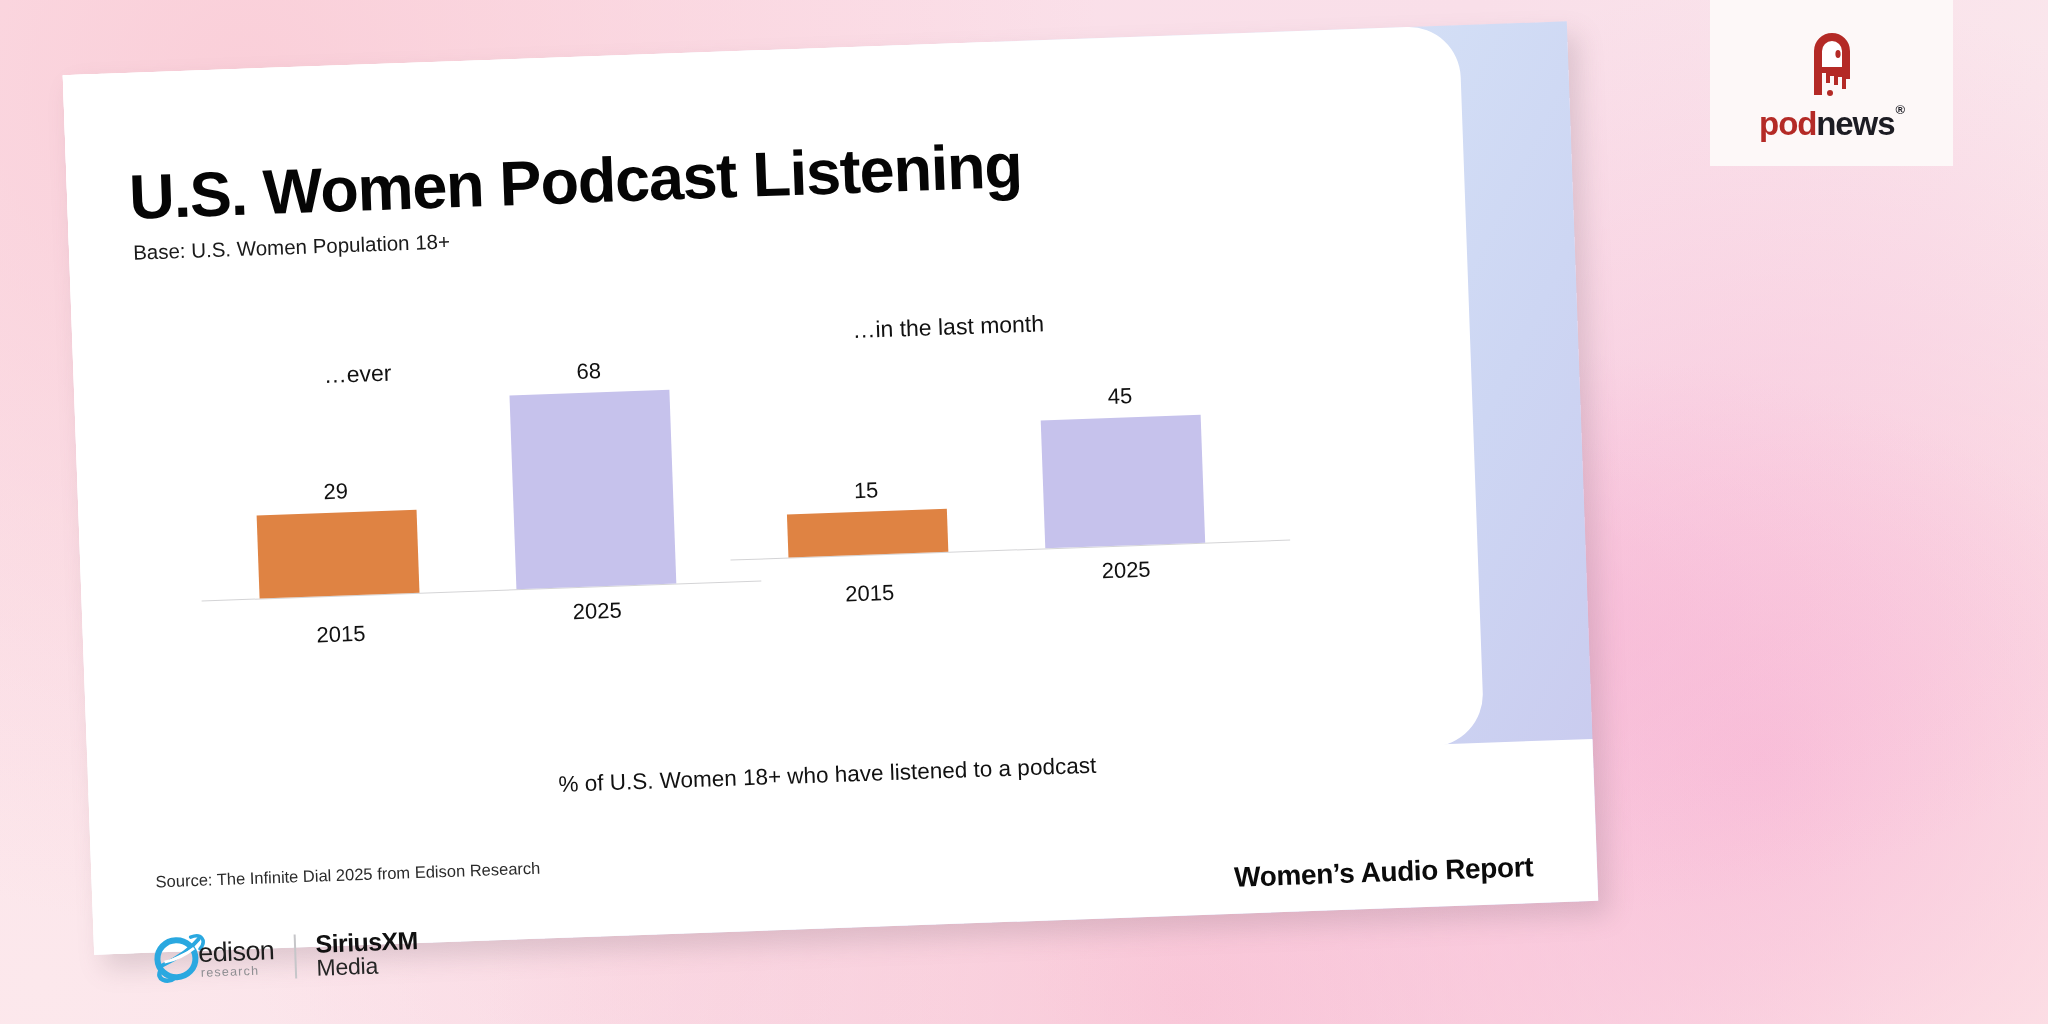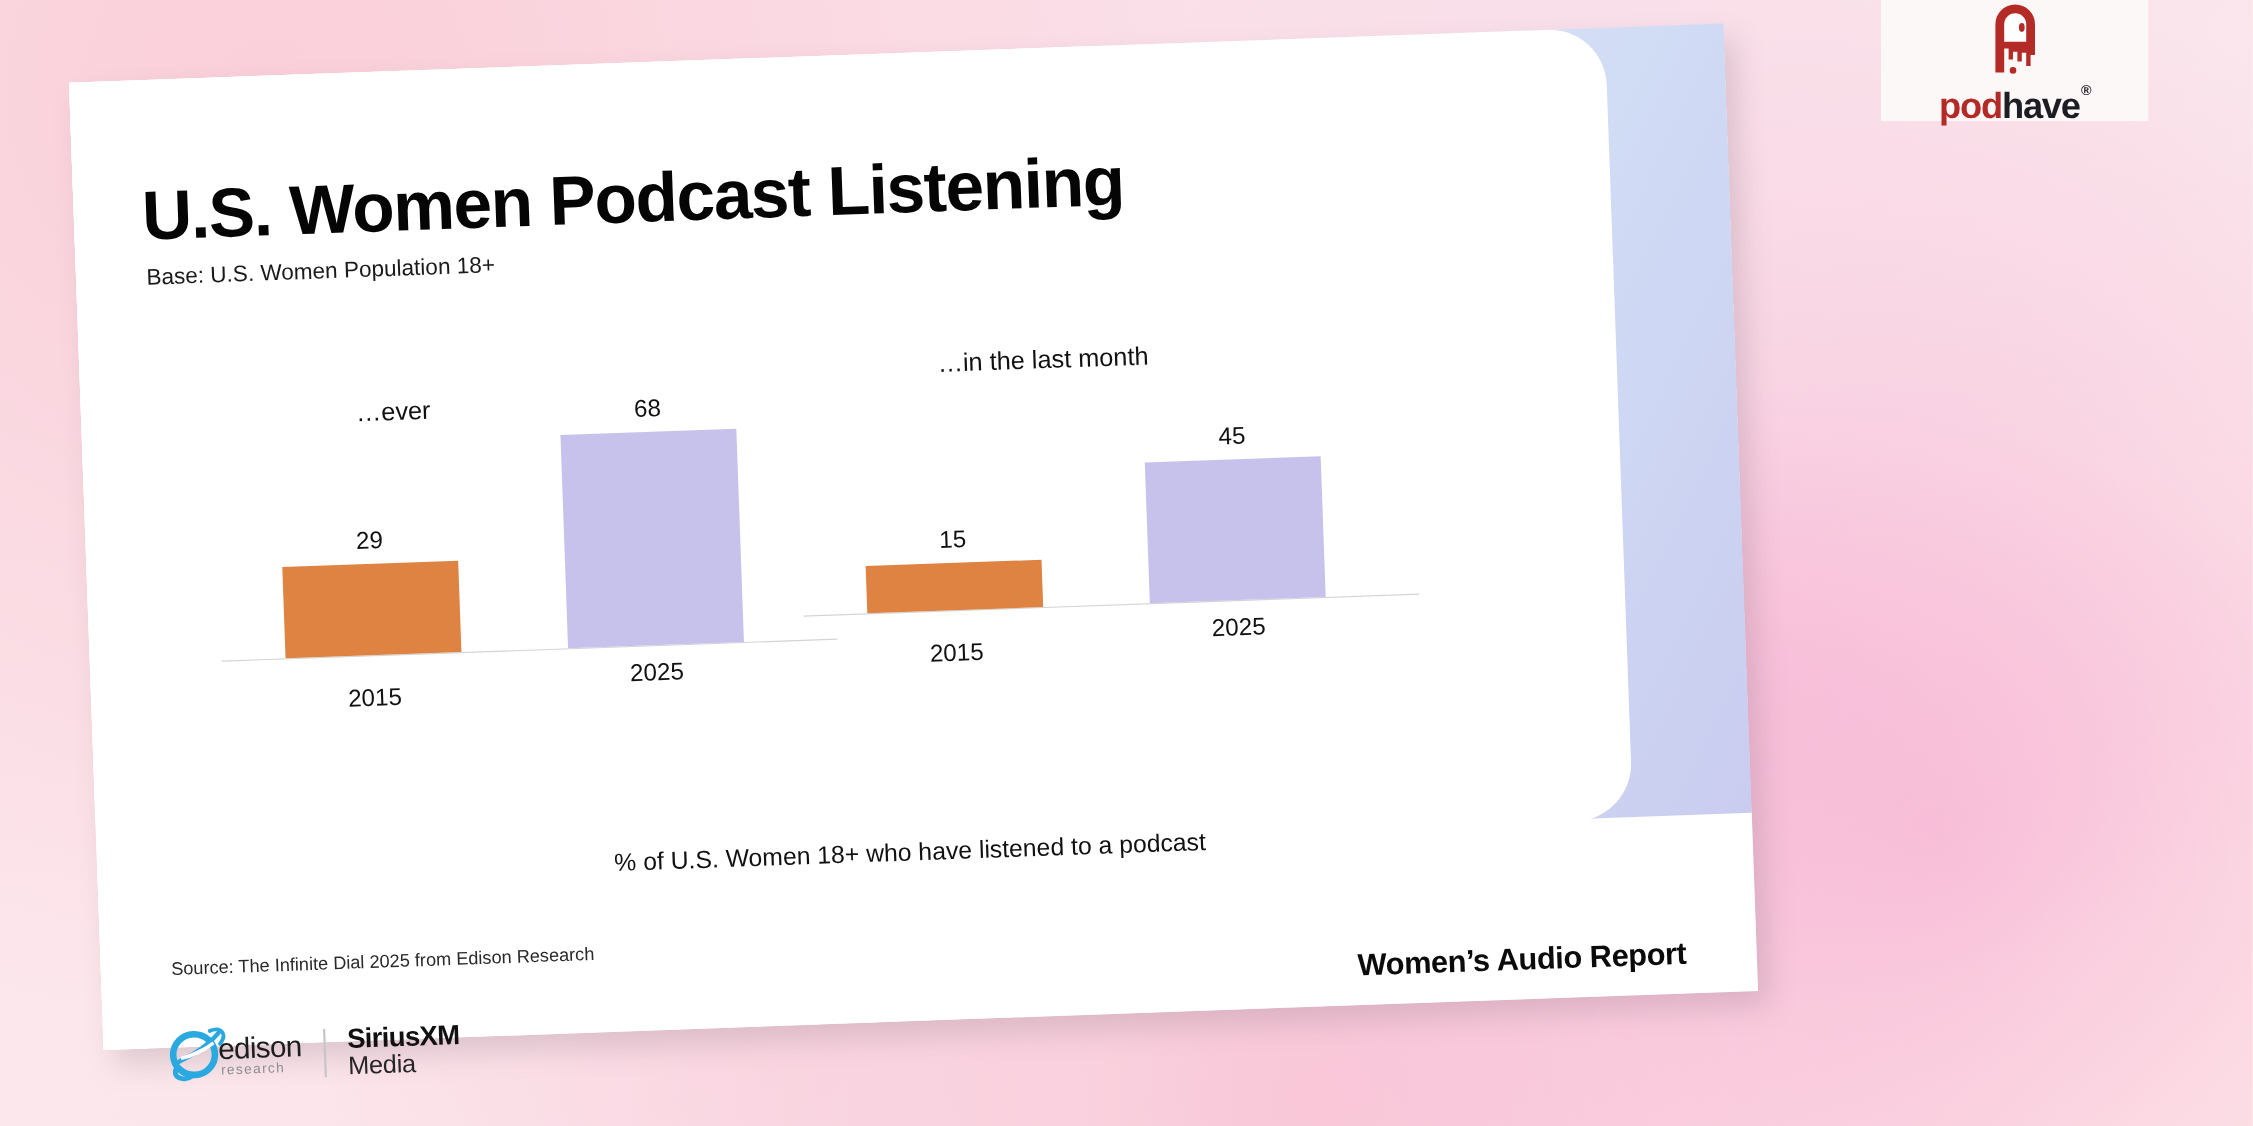--- a/index.html
+++ b/index.html
@@ -235,7 +235,7 @@
     right: 95px;
     top: 0px;
     width: 243px;
-    height: 110px;
+    height: 166px;
     background: #fdf8f8;
     display: flex;
     flex-direction: column;

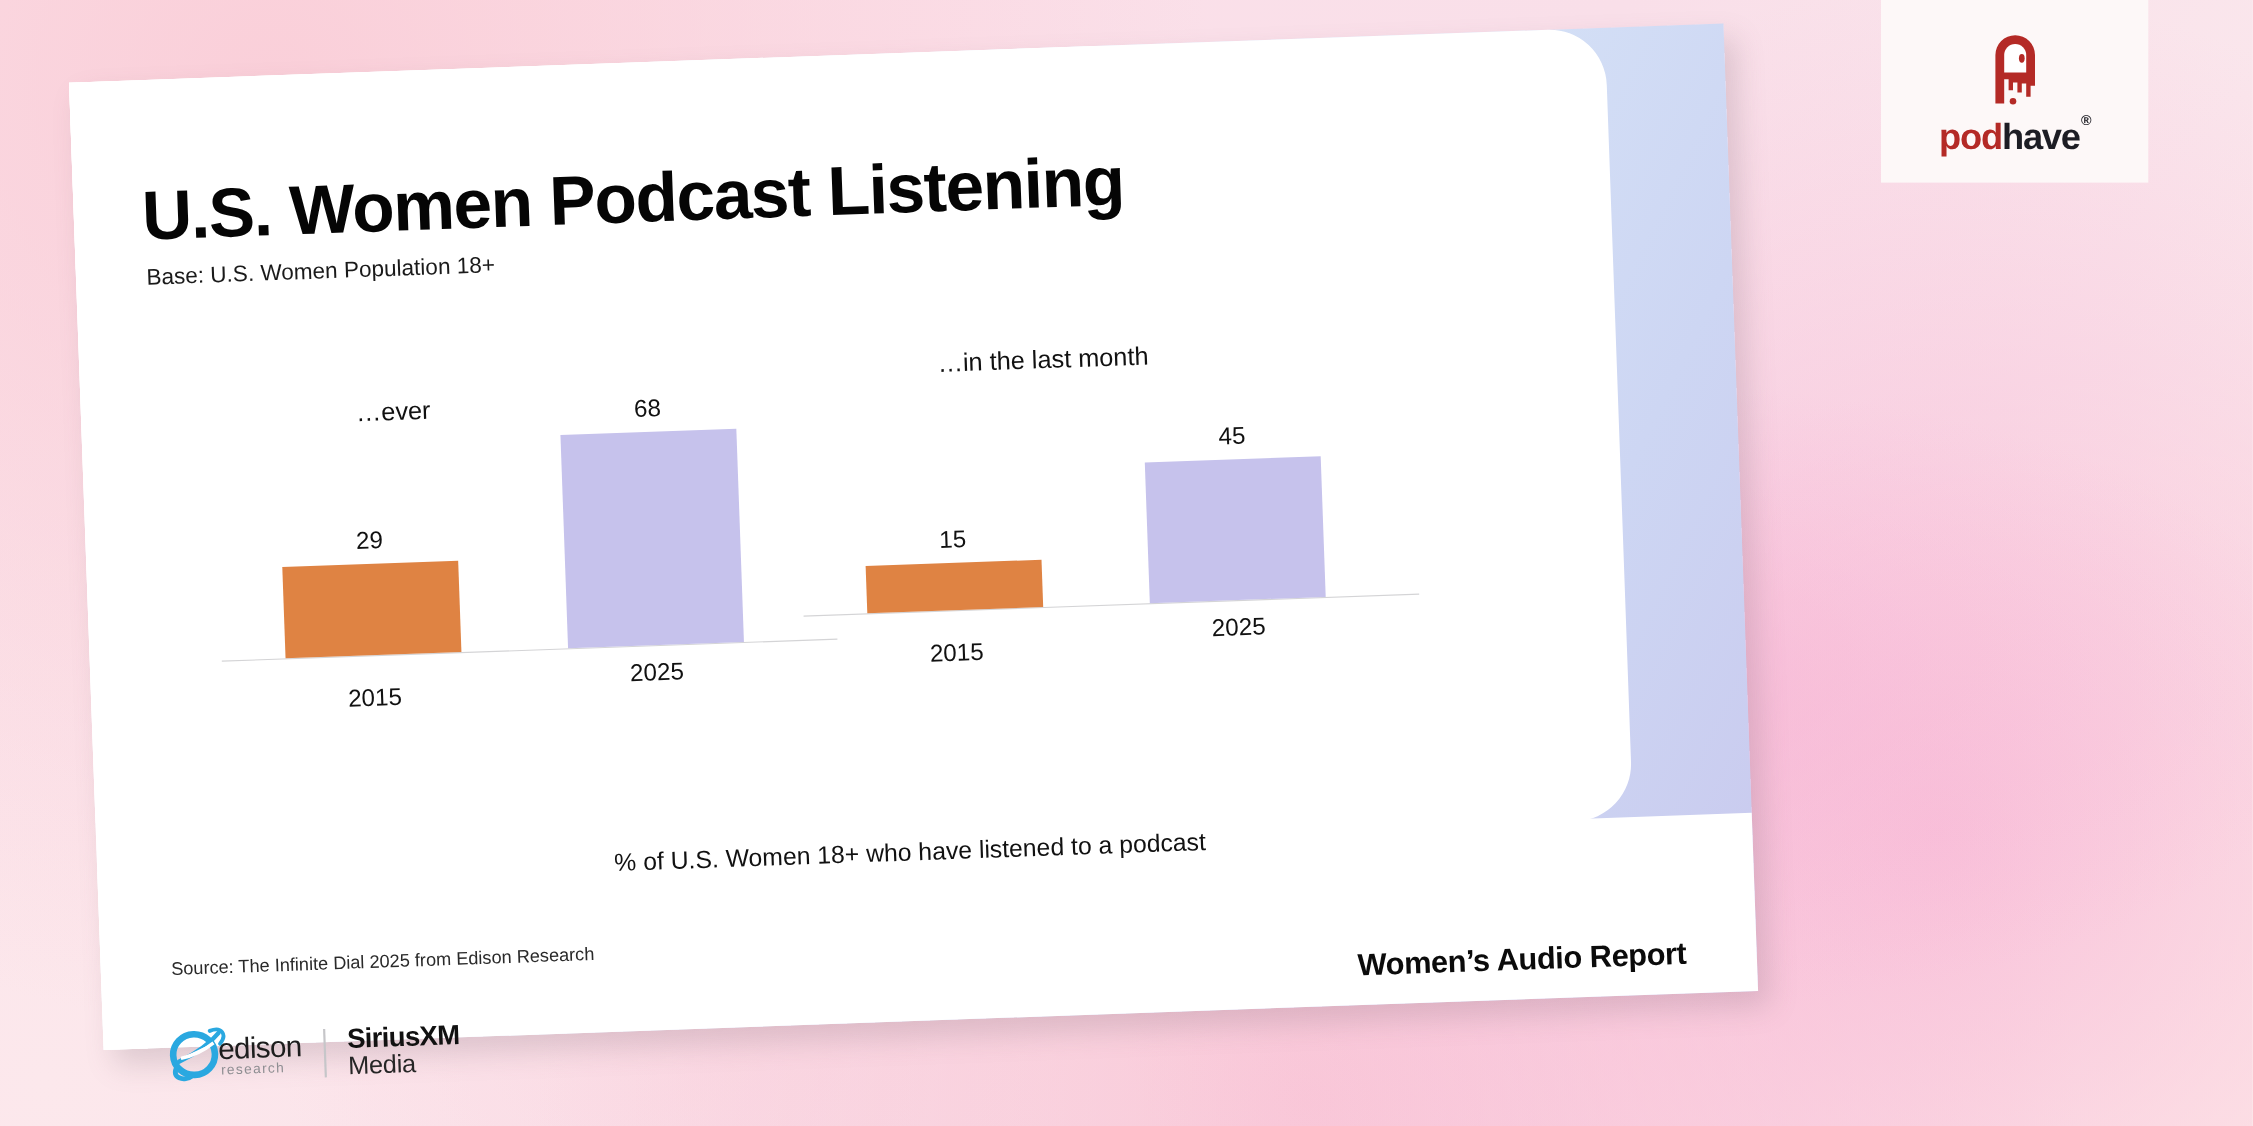--- a/index.html
+++ b/index.html
@@ -337,7 +337,7 @@
   </span>
   <span id="podnews-word">
     <span id="podnews-pod">pod</span>
-    <span id="podnews-news">have</span>
+    <span id="podnews-news">news</span>
     <span id="podnews-reg">®</span>
   </span>
 </div>

